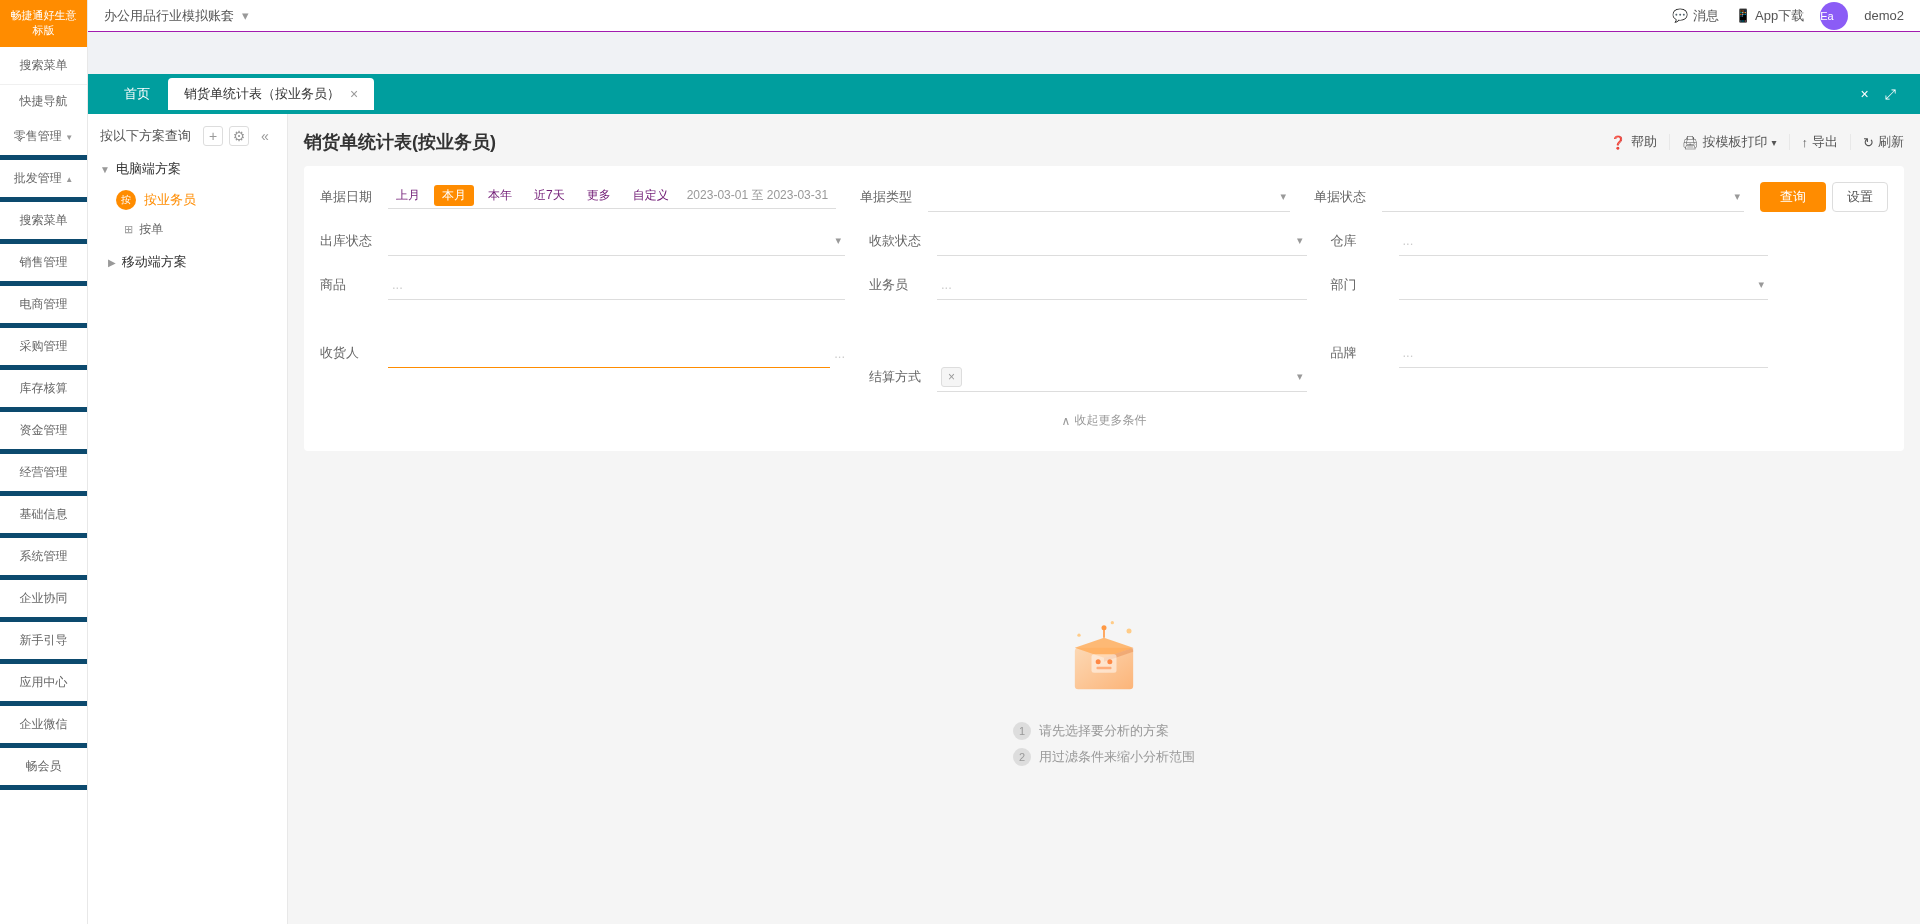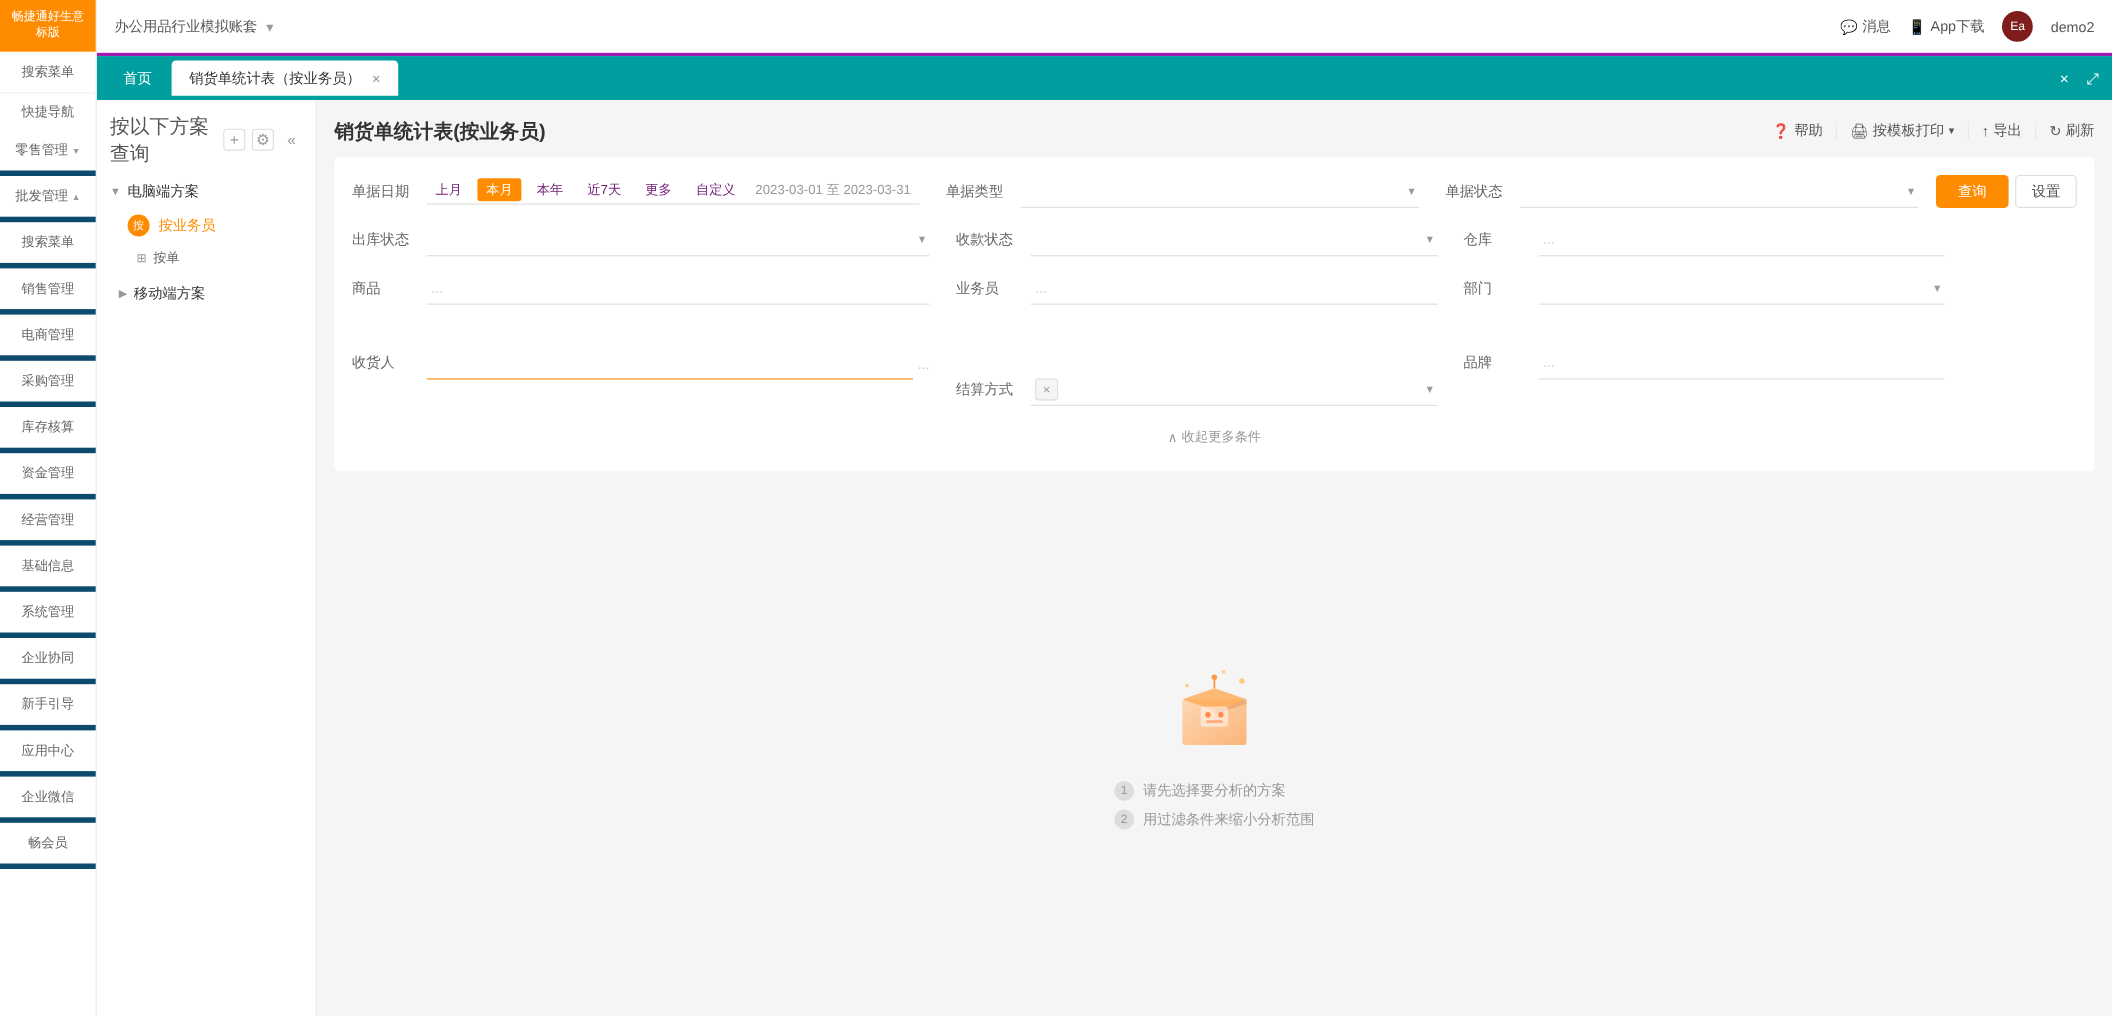--- a/index.html
+++ b/index.html
@@ -18,7 +18,7 @@
     .main { flex: 1; display: flex; flex-direction: column; overflow: hidden; }
 
     
-    .topbar { height: 51px; background: #fff; border-bottom: 3px solid #a21caf; display: flex; align-items: center; justify-content: space-between; padding: 0 16px; flex-shrink: 0; }
+    .topbar { height: 32px; background: #fff; border-bottom: 1px solid #a21caf; display: flex; align-items: center; justify-content: space-between; padding: 0 16px; flex-shrink: 0; }
     .topbar-left { display: flex; align-items: center; gap: 8px; font-size: 13px; color: #555; }
     .topbar-right { display: flex; align-items: center; gap: 16px; font-size: 13px; color: #555; }
     .topbar-right .icon-btn { display: flex; align-items: center; gap: 4px; cursor: pointer; color: #555; }

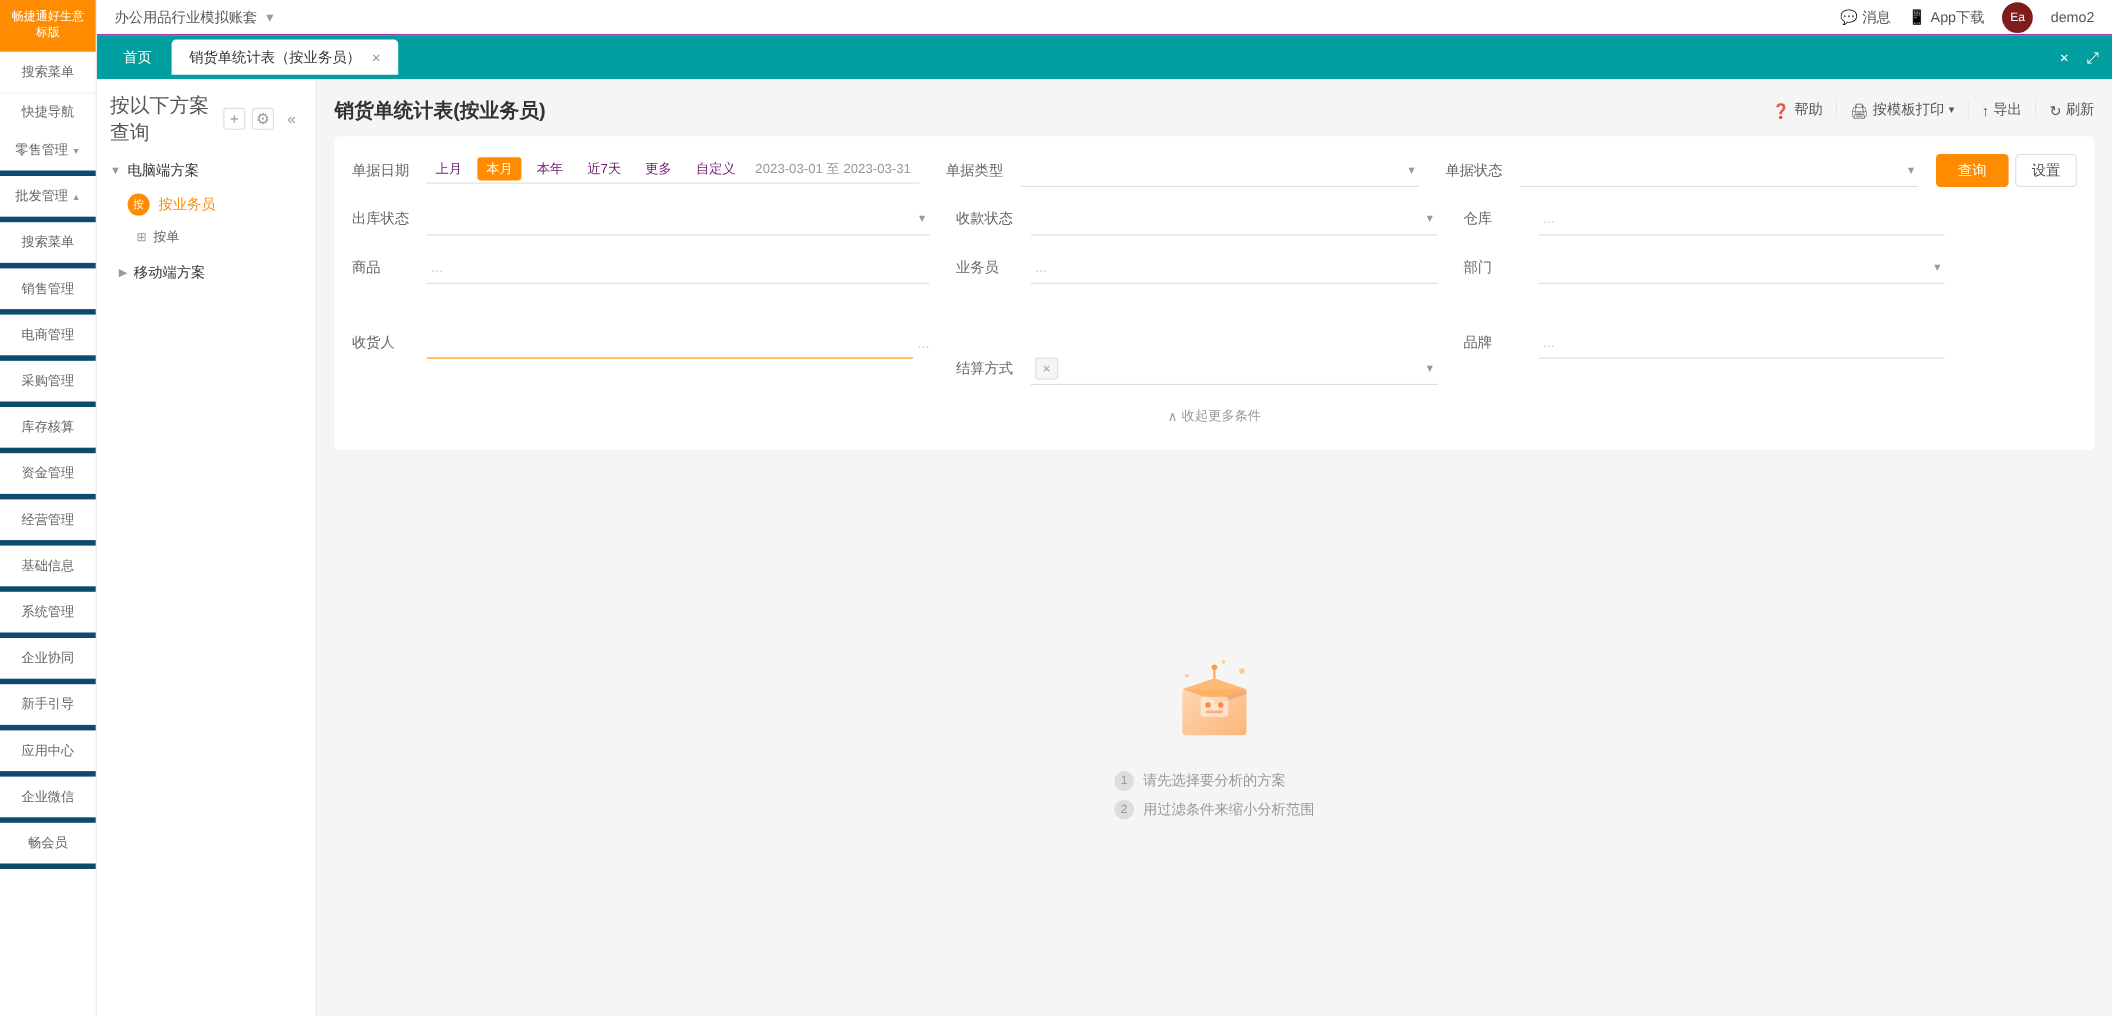--- a/index.html
+++ b/index.html
@@ -22,7 +22,7 @@
     .topbar-left { display: flex; align-items: center; gap: 8px; font-size: 13px; color: #555; }
     .topbar-right { display: flex; align-items: center; gap: 16px; font-size: 13px; color: #555; }
     .topbar-right .icon-btn { display: flex; align-items: center; gap: 4px; cursor: pointer; color: #555; }
-    .user-avatar { width: 28px; height: 28px; border-radius: 50%; background: #7f1d1d; display: flex; align-items: center; justify-content: center; color: #fff; font-size: 11px; cursor: pointer; overflow: hidden; }
+    .user-avatar { width: 28px; height: 28px; border-radius: 50%; background: #8b5cf6; display: flex; align-items: center; color: #fff; font-size: 11px; cursor: pointer; overflow: hidden; }
 
     
     .tabbar { height: 40px; background: #009e9e; display: flex; align-items: center; padding: 0 8px; flex-shrink: 0; gap: 2px; }

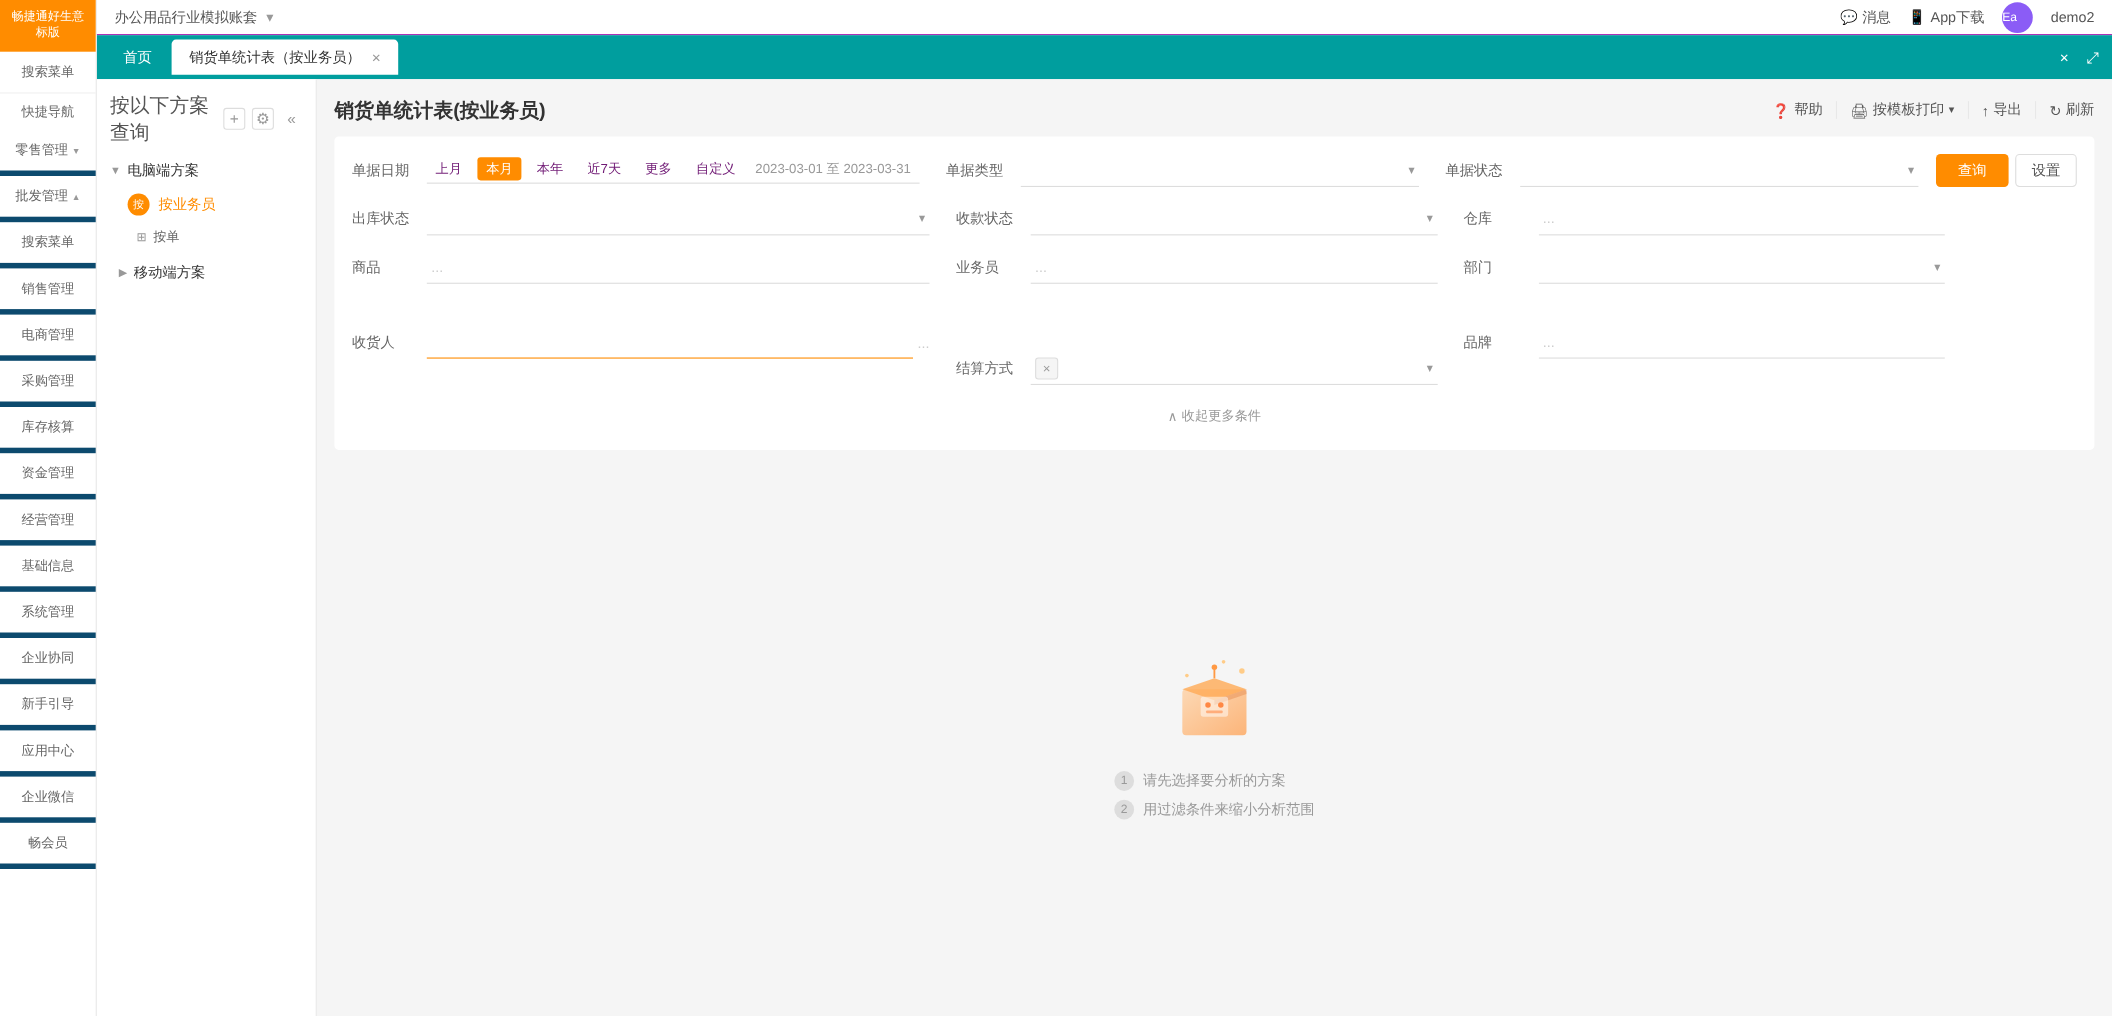--- a/index.html
+++ b/index.html
@@ -25,7 +25,7 @@
     .user-avatar { width: 28px; height: 28px; border-radius: 50%; background: #8b5cf6; display: flex; align-items: center; color: #fff; font-size: 11px; cursor: pointer; overflow: hidden; }
 
     
-    .tabbar { height: 40px; background: #009e9e; display: flex; align-items: center; padding: 0 8px; flex-shrink: 0; gap: 2px; }
+    .tabbar { height: 40px; background: #009e9e; display: flex; align-items: center; padding: 0 20px; flex-shrink: 0; gap: 2px; margin-top: 42px; }
     .tab { height: 32px; padding: 0 16px; display: flex; align-items: center; gap: 6px; border-radius: 4px 4px 0 0; cursor: pointer; font-size: 13px; }
     .tab.home { background: transparent; color: #fff; }
     .tab.active { background: #fff; color: #333; }

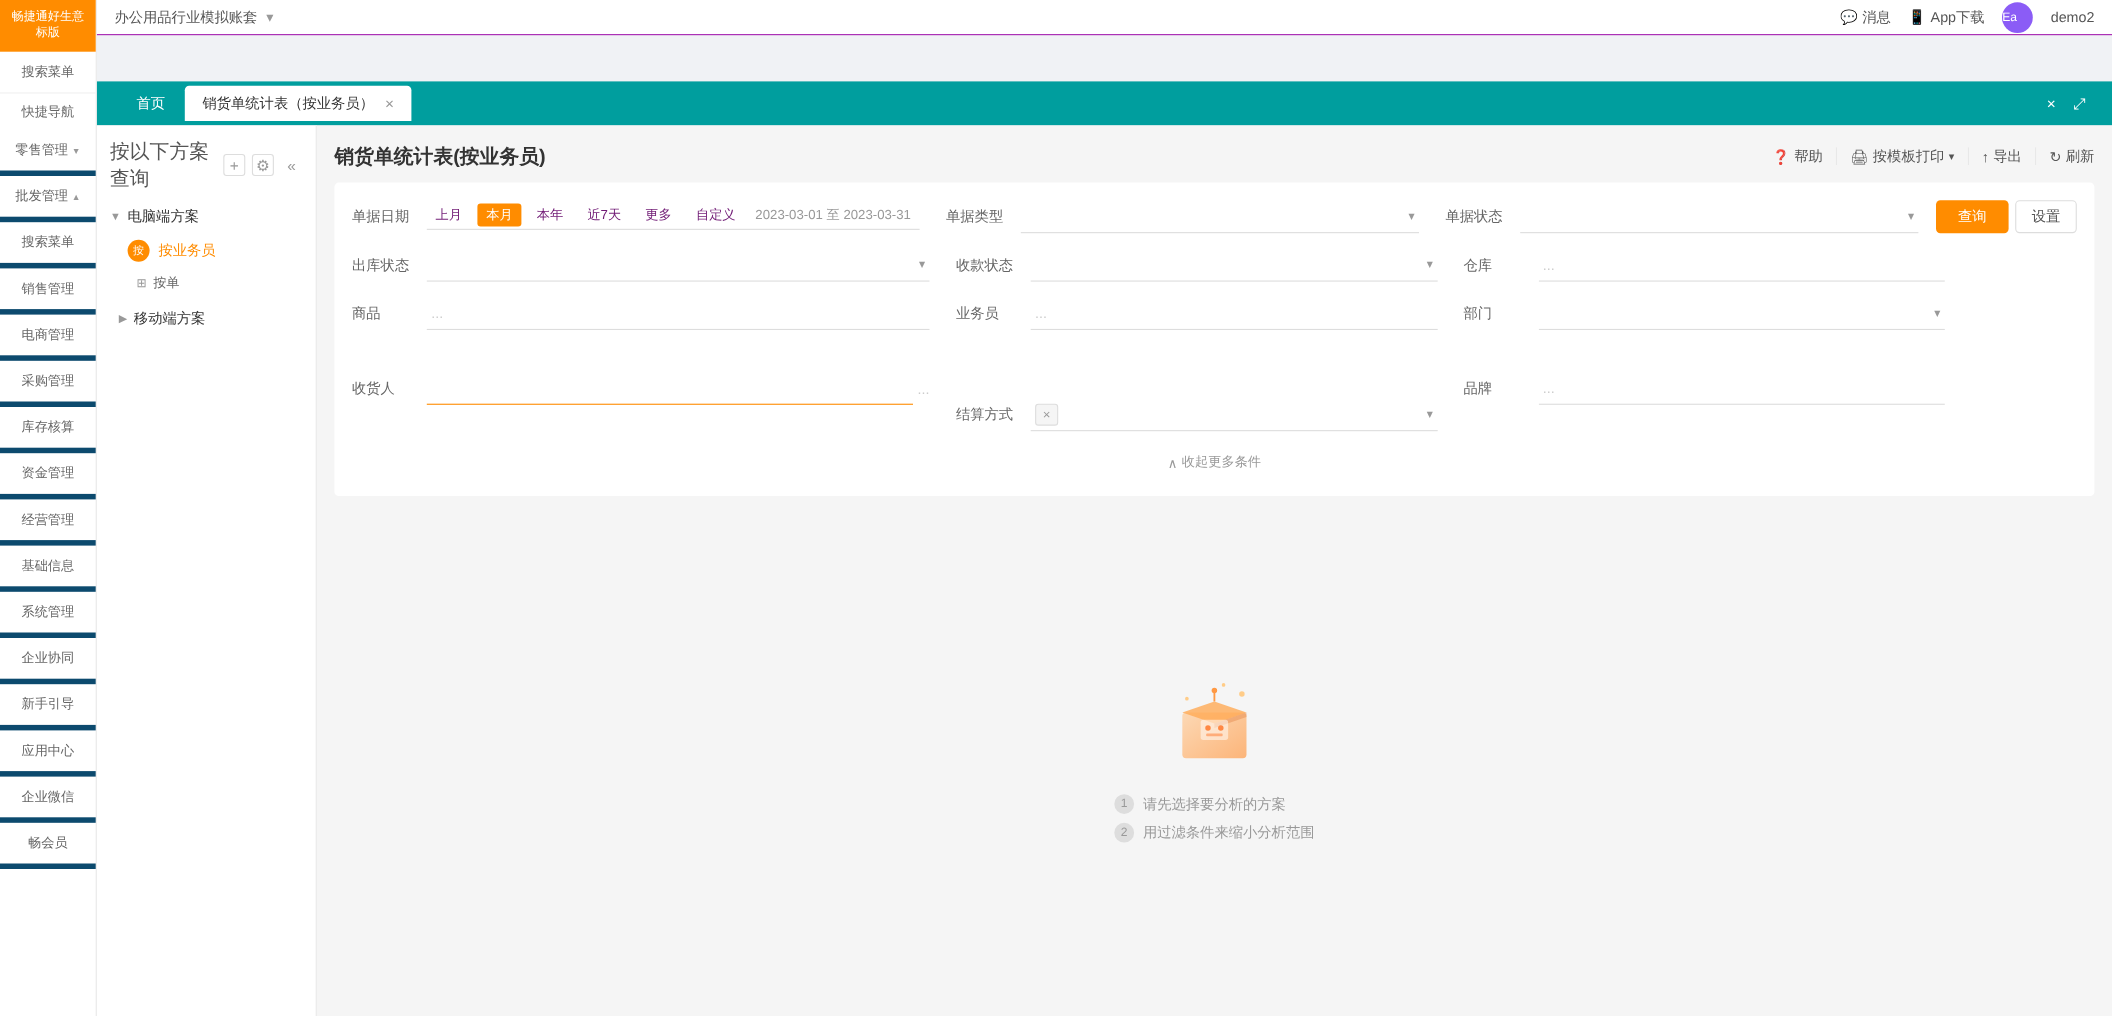--- a/index.html
+++ b/index.html
@@ -39,7 +39,7 @@
     
     .left-panel { width: 200px; background: #fff; border-right: 1px solid #e8e8e8; flex-shrink: 0; padding: 12px 0; overflow-y: auto; }
     .left-panel-header { display: flex; align-items: center; justify-content: space-between; padding: 0 12px 8px; }
-    .left-panel-title { font-size: 18px; color: #555; font-family: Liberation Mono, monospace; }
+    .left-panel-title { font-size: 13px; color: #555; font-family: Liberation Mono, monospace; }
     .left-panel-actions { display: flex; gap: 6px; align-items: center; }
     .action-icon { width: 20px; height: 20px; display: flex; align-items: center; justify-content: center; cursor: pointer; color: #999; font-size: 14px; border: 1px solid #ddd; border-radius: 3px; }
     .action-icon.collapse { border: none; }

